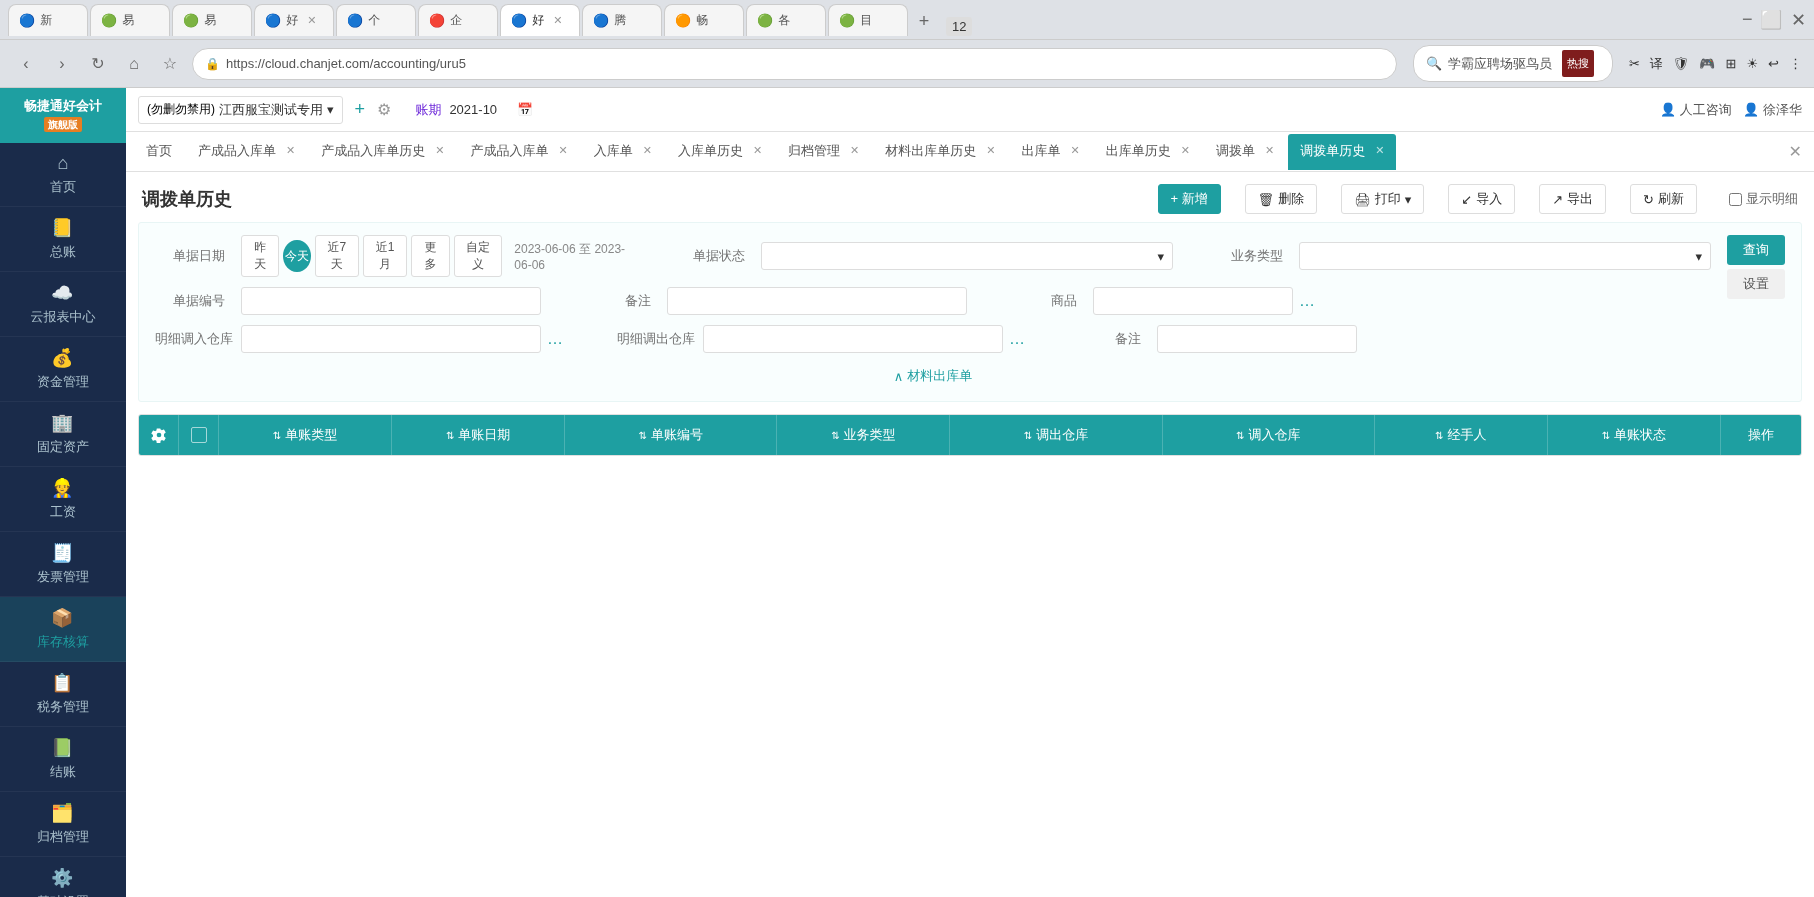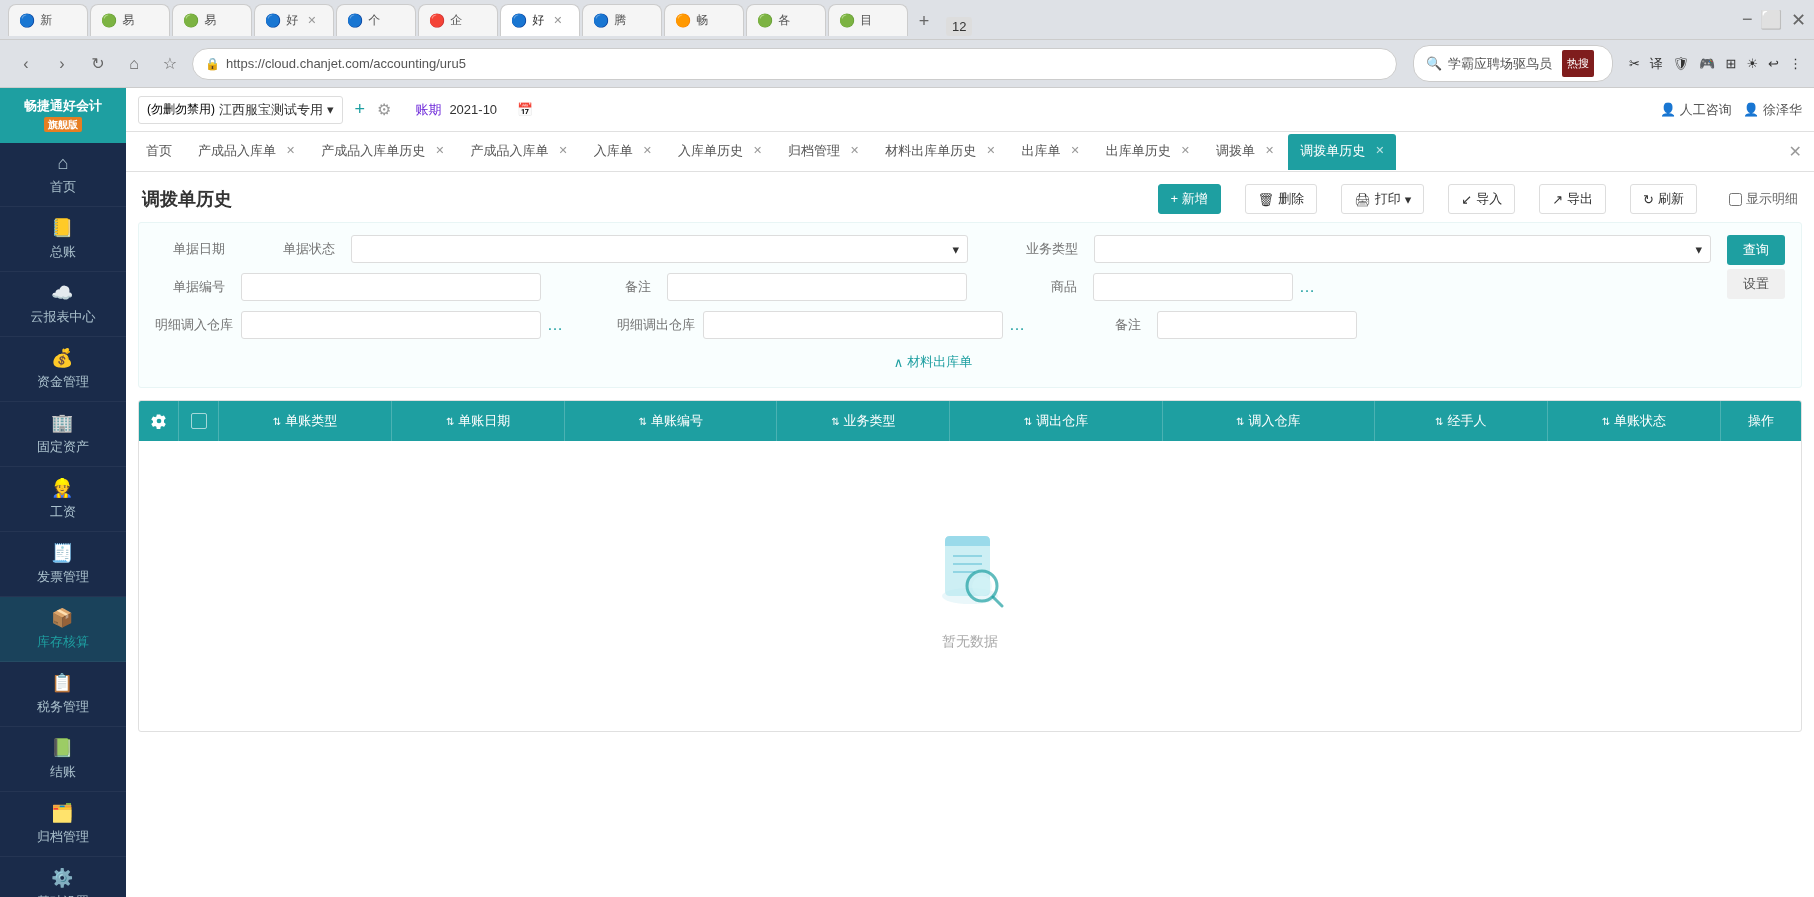--- a/index.html
+++ b/index.html
@@ -361,6 +361,15 @@
 
             <div class="filter-row">
               <span class="filter-label">单据日期</span>
+              <div class="filter-date-group">
+                <button class="date-btn">昨天</button>
+                <button class="date-btn active" style="background: rgb(30, 159, 161); color: rgb(255, 255, 255); border: none; border-radius: 50%; width: 32px; height: 32px; display: inline-flex; align-items: center; justify-content: center; font-size: 12px; cursor: pointer; padding: 0px;">今天</button>
+                <button class="date-btn">近7天</button>
+                <button class="date-btn">近1月</button>
+                <button class="date-btn">更多</button>
+                <button class="date-btn">自定义</button>
+                <span class="date-range-text">2023-06-06 至 2023-06-06</span>
+              </div>
               <span class="filter-label" style="margin-left:24px;">单据状态</span>
               <div class="filter-select" style="min-width:220px;flex:1;">
                 <span style="color:#ccc;font-size:13px;"></span>

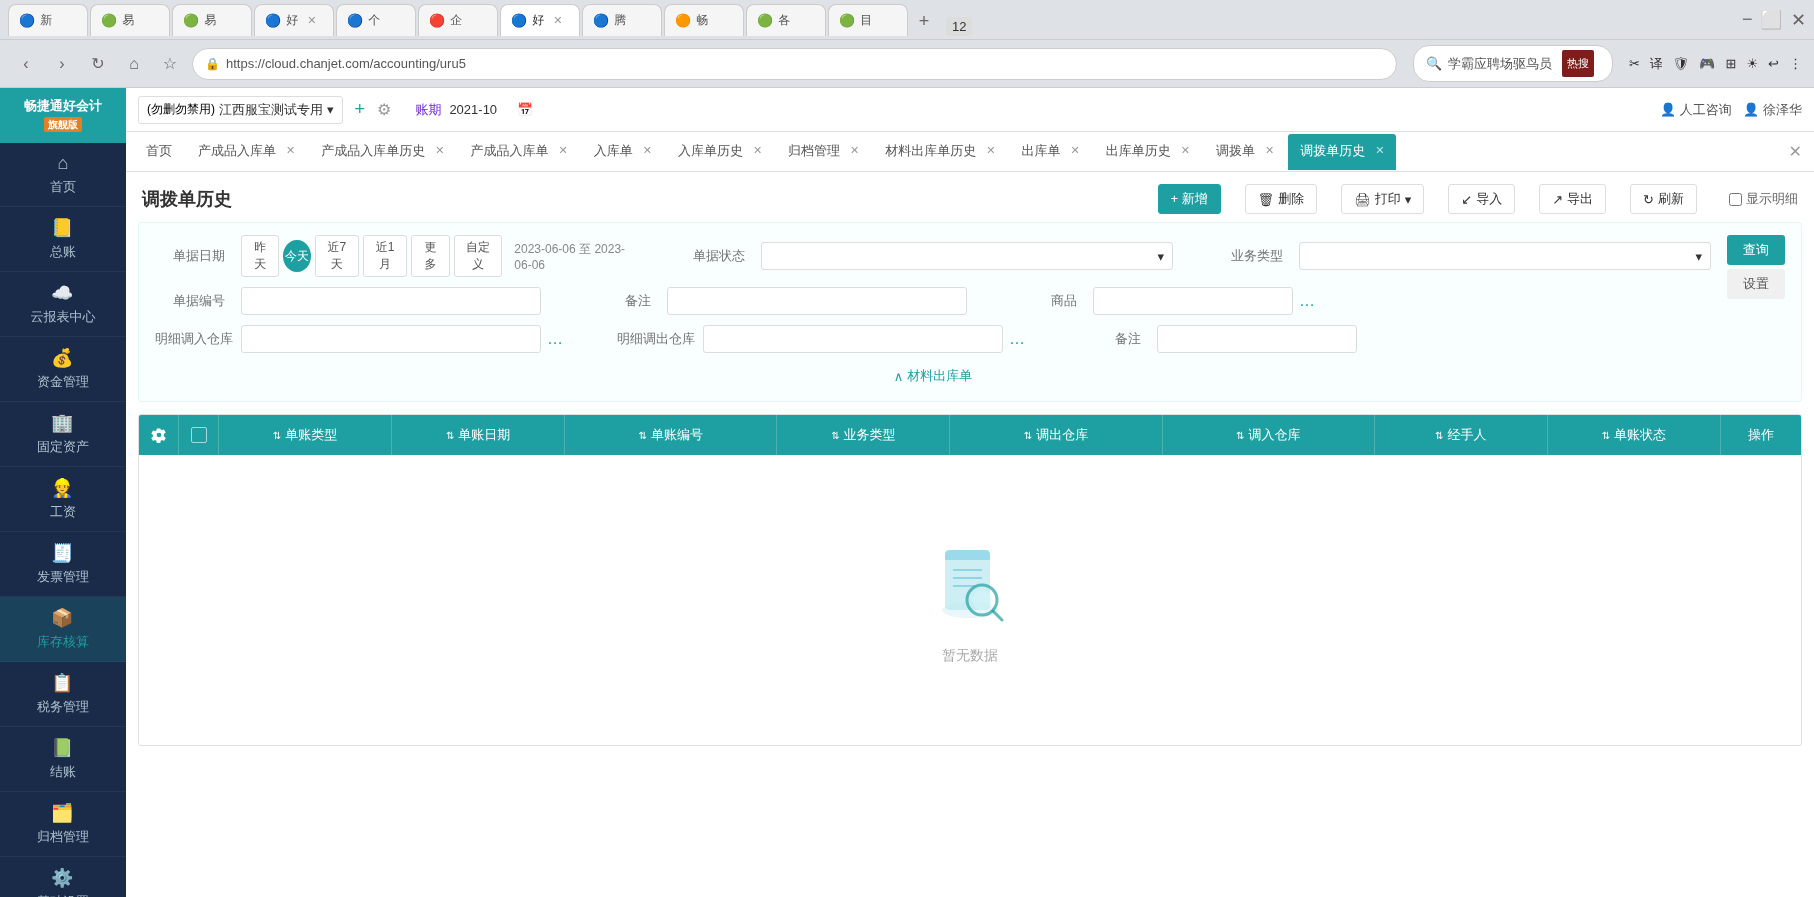--- a/index.html
+++ b/index.html
@@ -470,27 +470,6 @@
           </div>
         </div>
 
-        <div class="empty-state">
-          <div class="empty-icon">
-            
-            <svg width="100" height="100" viewBox="0 0 100 100">
-
-              <ellipse cx="50" cy="75" rx="28" ry="8" fill="#d6f0f5" opacity="0.5"></ellipse>
-
-              <path d="M25 20 Q25 15 30 15 L65 15 Q70 15 70 20 L70 70 Q70 75 65 75 L30 75 Q25 75 25 70 Z" fill="#b8e8f0" opacity="0.7"></path>
-              <path d="M25 20 Q25 15 30 15 L65 15 Q70 15 70 20 L70 25 L25 25 Z" fill="#8dd5e7" opacity="0.8"></path>
-
-              <line x1="33" y1="35" x2="62" y2="35" stroke="#6ac5d8" stroke-width="2" opacity="0.6"></line>
-              <line x1="33" y1="43" x2="62" y2="43" stroke="#6ac5d8" stroke-width="2" opacity="0.6"></line>
-              <line x1="33" y1="51" x2="55" y2="51" stroke="#6ac5d8" stroke-width="2" opacity="0.6"></line>
-
-              <circle cx="62" cy="65" r="15" fill="none" stroke="#1e9fa1" stroke-width="3" opacity="0.7"></circle>
-              <circle cx="62" cy="65" r="10" fill="#d6f5f8" opacity="0.5"></circle>
-              <line x1="73" y1="76" x2="82" y2="85" stroke="#1e9fa1" stroke-width="3" stroke-linecap="round" opacity="0.7"></line>
-            </svg>
-          </div>
-          <span class="empty-text">暂无数据</span>
-        </div>
       </div>
 
     </div>

